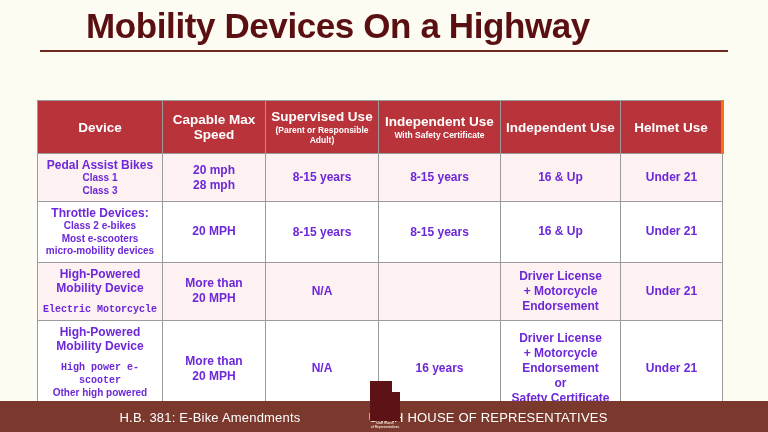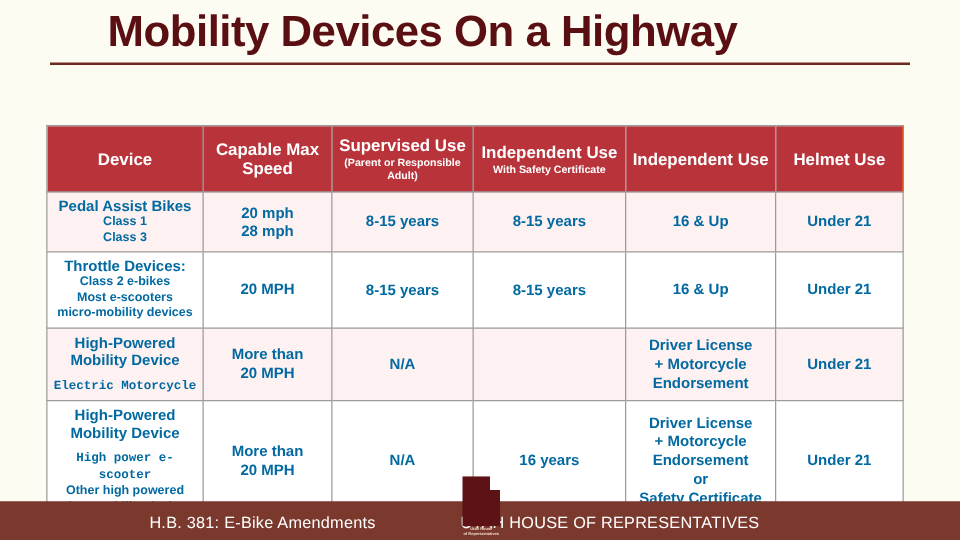--- a/index.html
+++ b/index.html
@@ -65,7 +65,7 @@
     height: 52px;
     text-align: center;
   }
-  thead th:last-child { border-right: 1px solid #f97316; }
+  thead th:last-child { border-right: 3px solid #f97316; }
   .th-main {
     display: block;
     font-size: 13.5px;

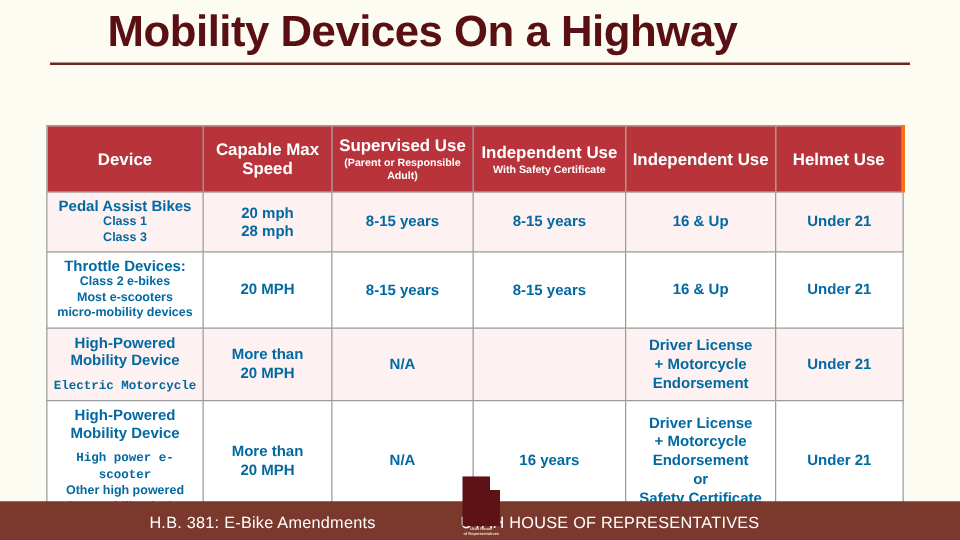--- a/index.html
+++ b/index.html
@@ -81,7 +81,7 @@
   }
 
   tbody td {
-    color: #0369a1;
+    color: #6d28d9;
     text-align: center;
     font-weight: bold;
   }

